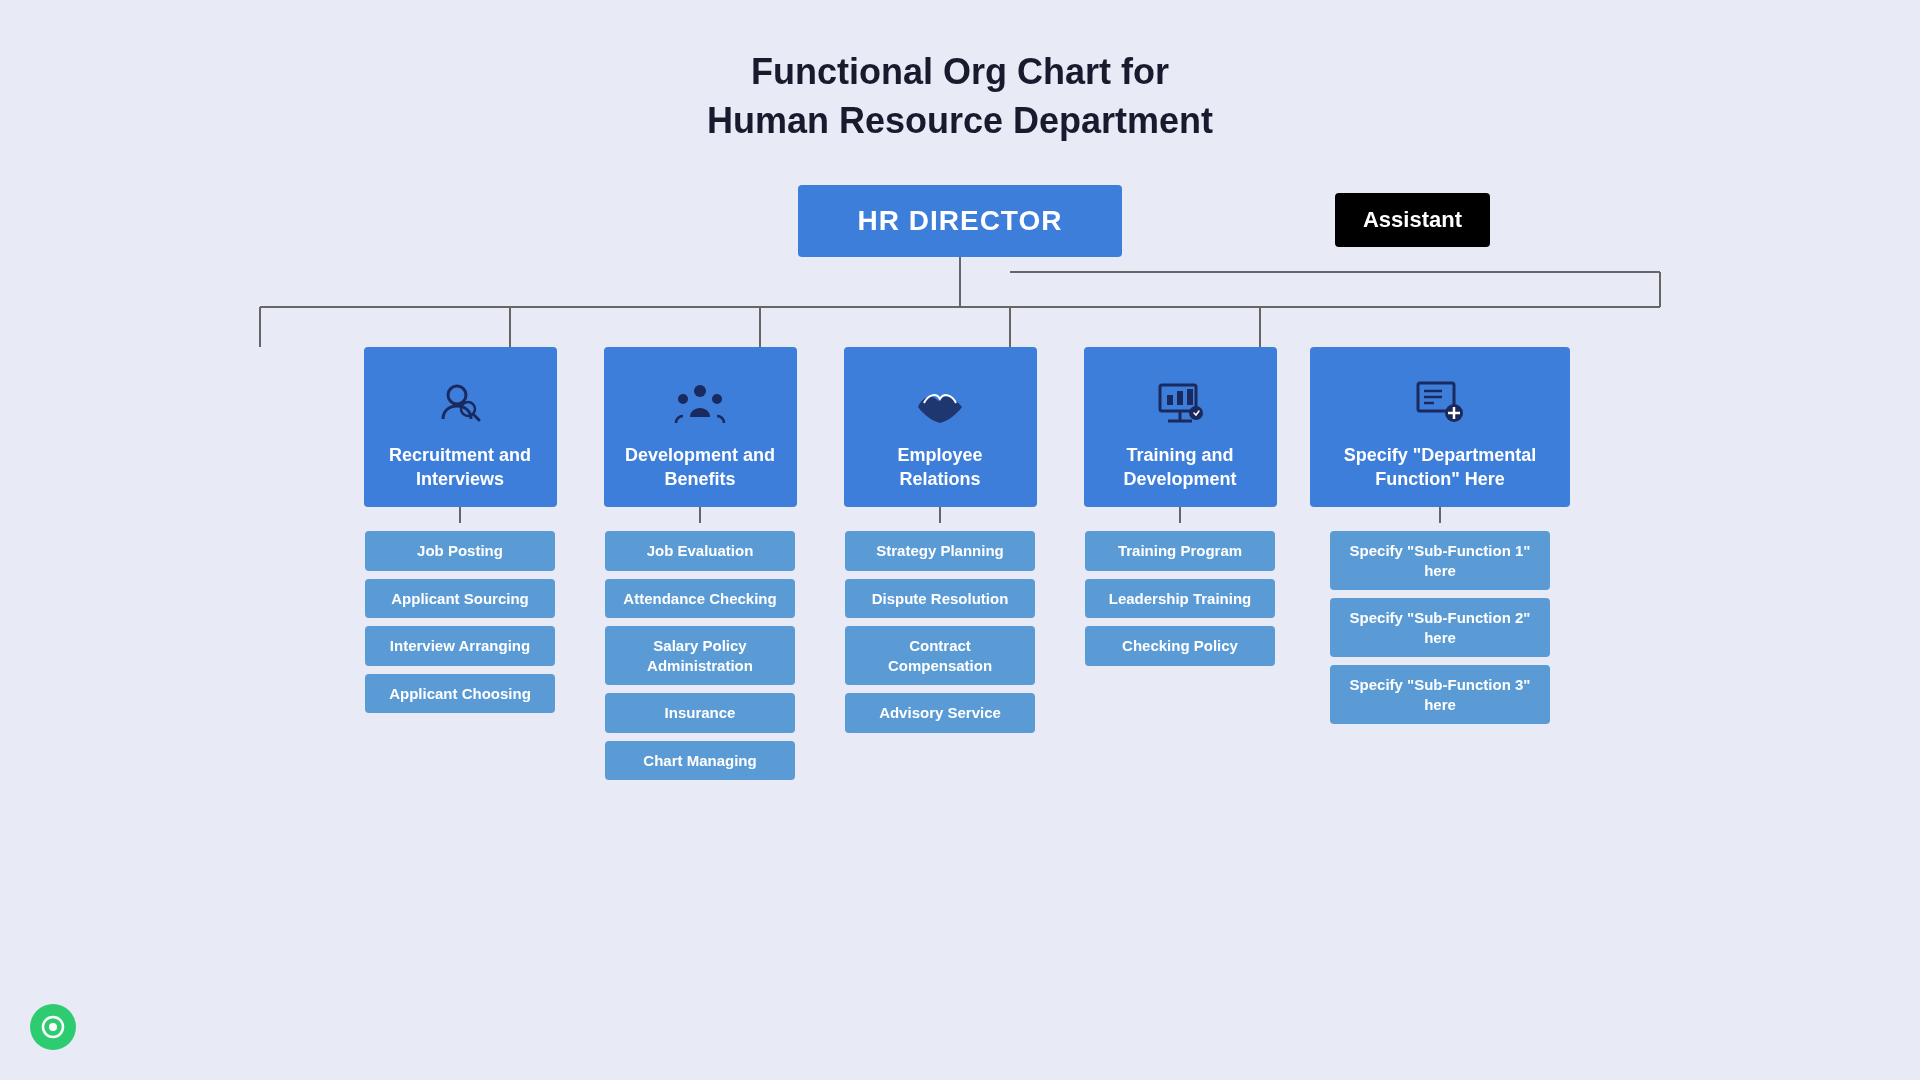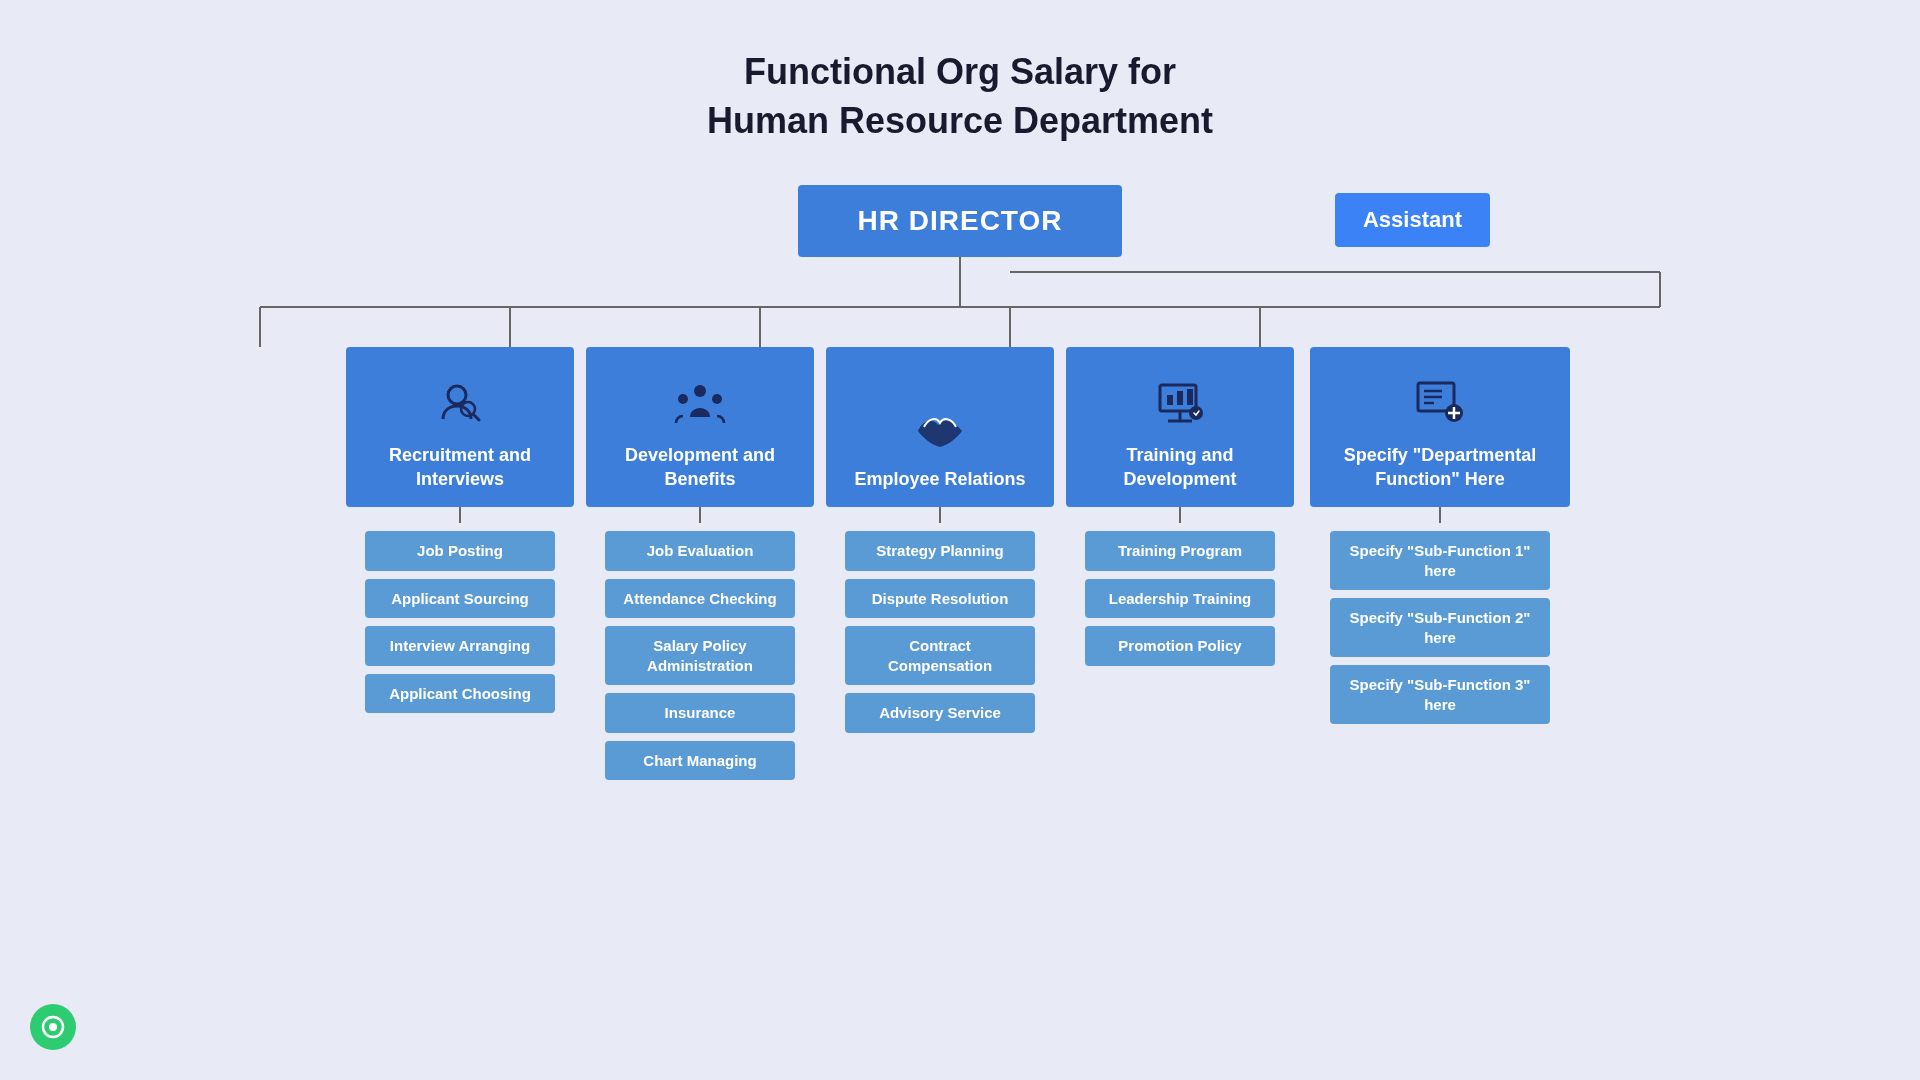--- a/index.html
+++ b/index.html
@@ -131,7 +131,7 @@
 
 <div>
   <div style="text-align:center; padding-top:48px; color:#1a1a2e; font-size:36px; font-weight:700; line-height:1.35;">
-    <span>Functional Org Salary for</span><br>
+    <span>Functional Org Chart for</span><br>
     <span>Human Resource Department</span>
   </div>
 </div>

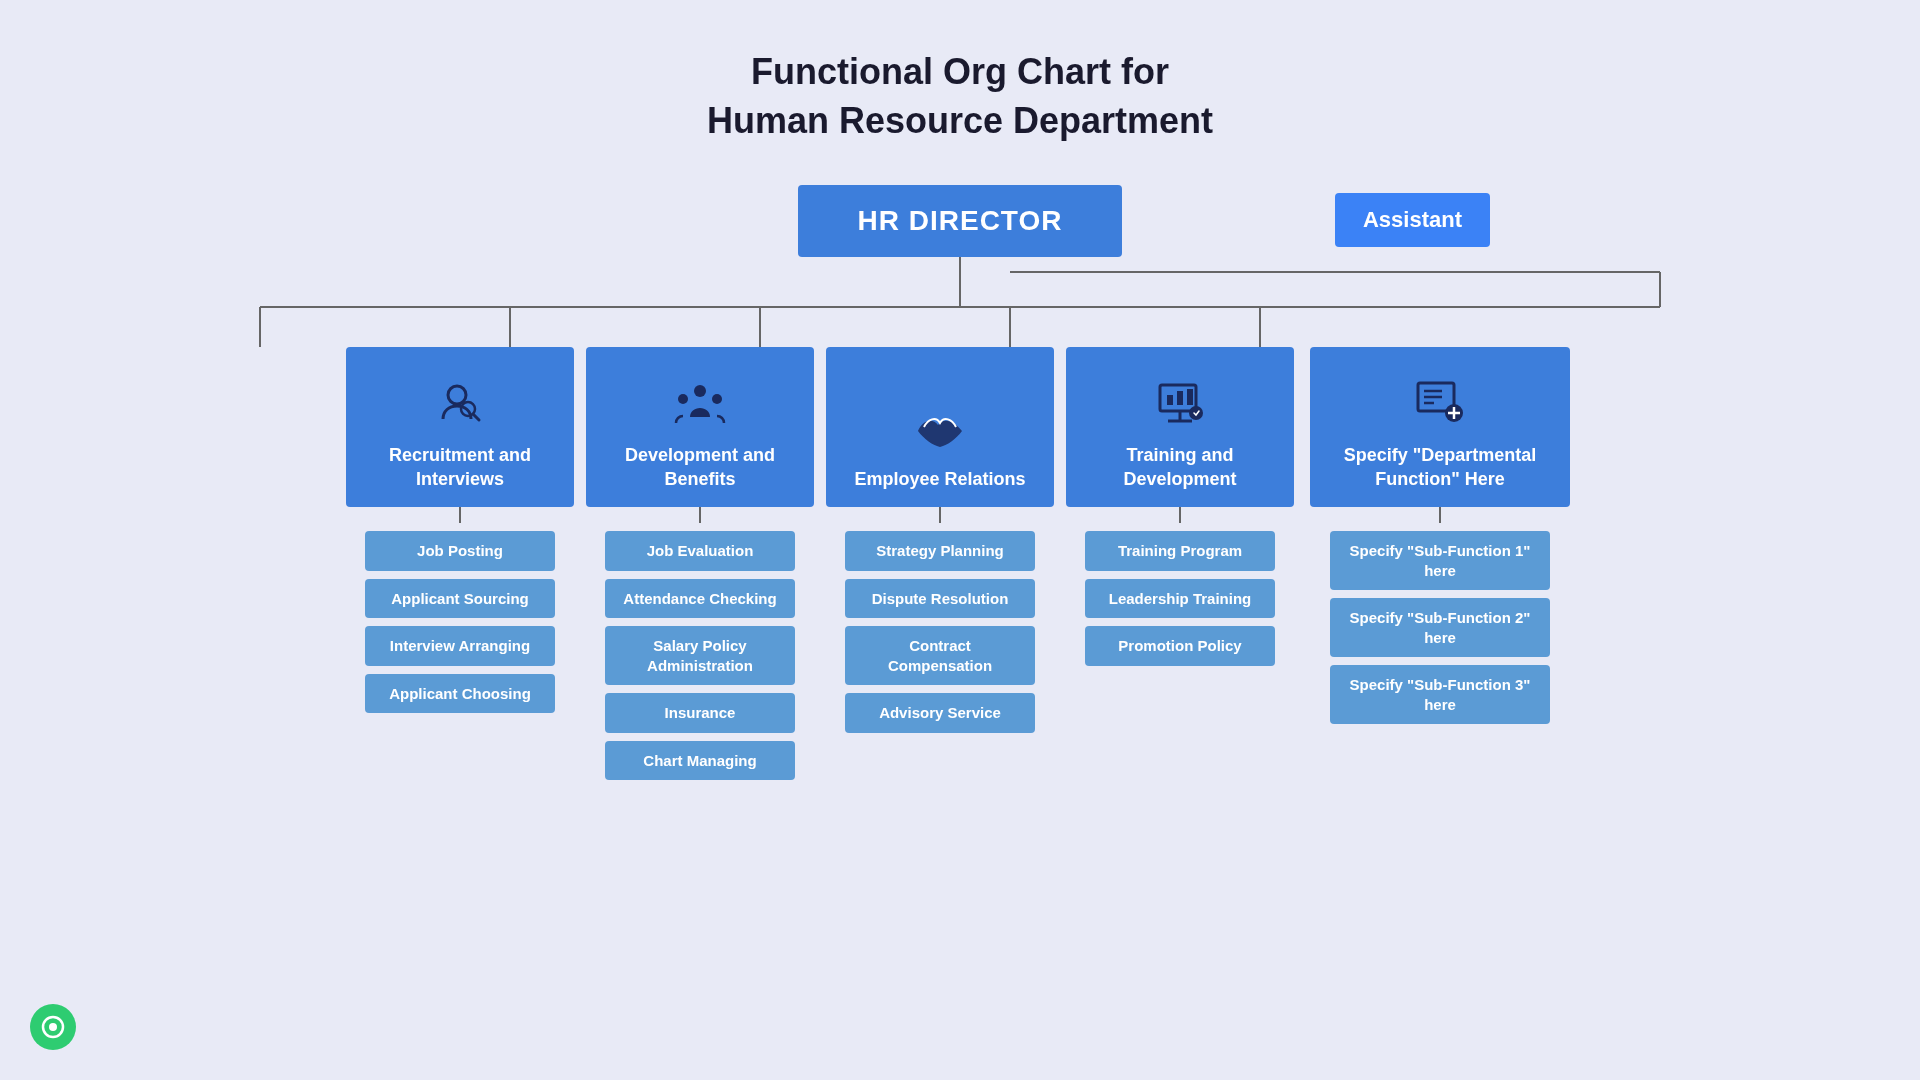--- a/index.html
+++ b/index.html
@@ -39,7 +39,7 @@
     }
 
     .assistant-box {
-      background: #3b82f6;
+      background: #000000;
       color: white;
       font-size: 22px;
       font-weight: 600;

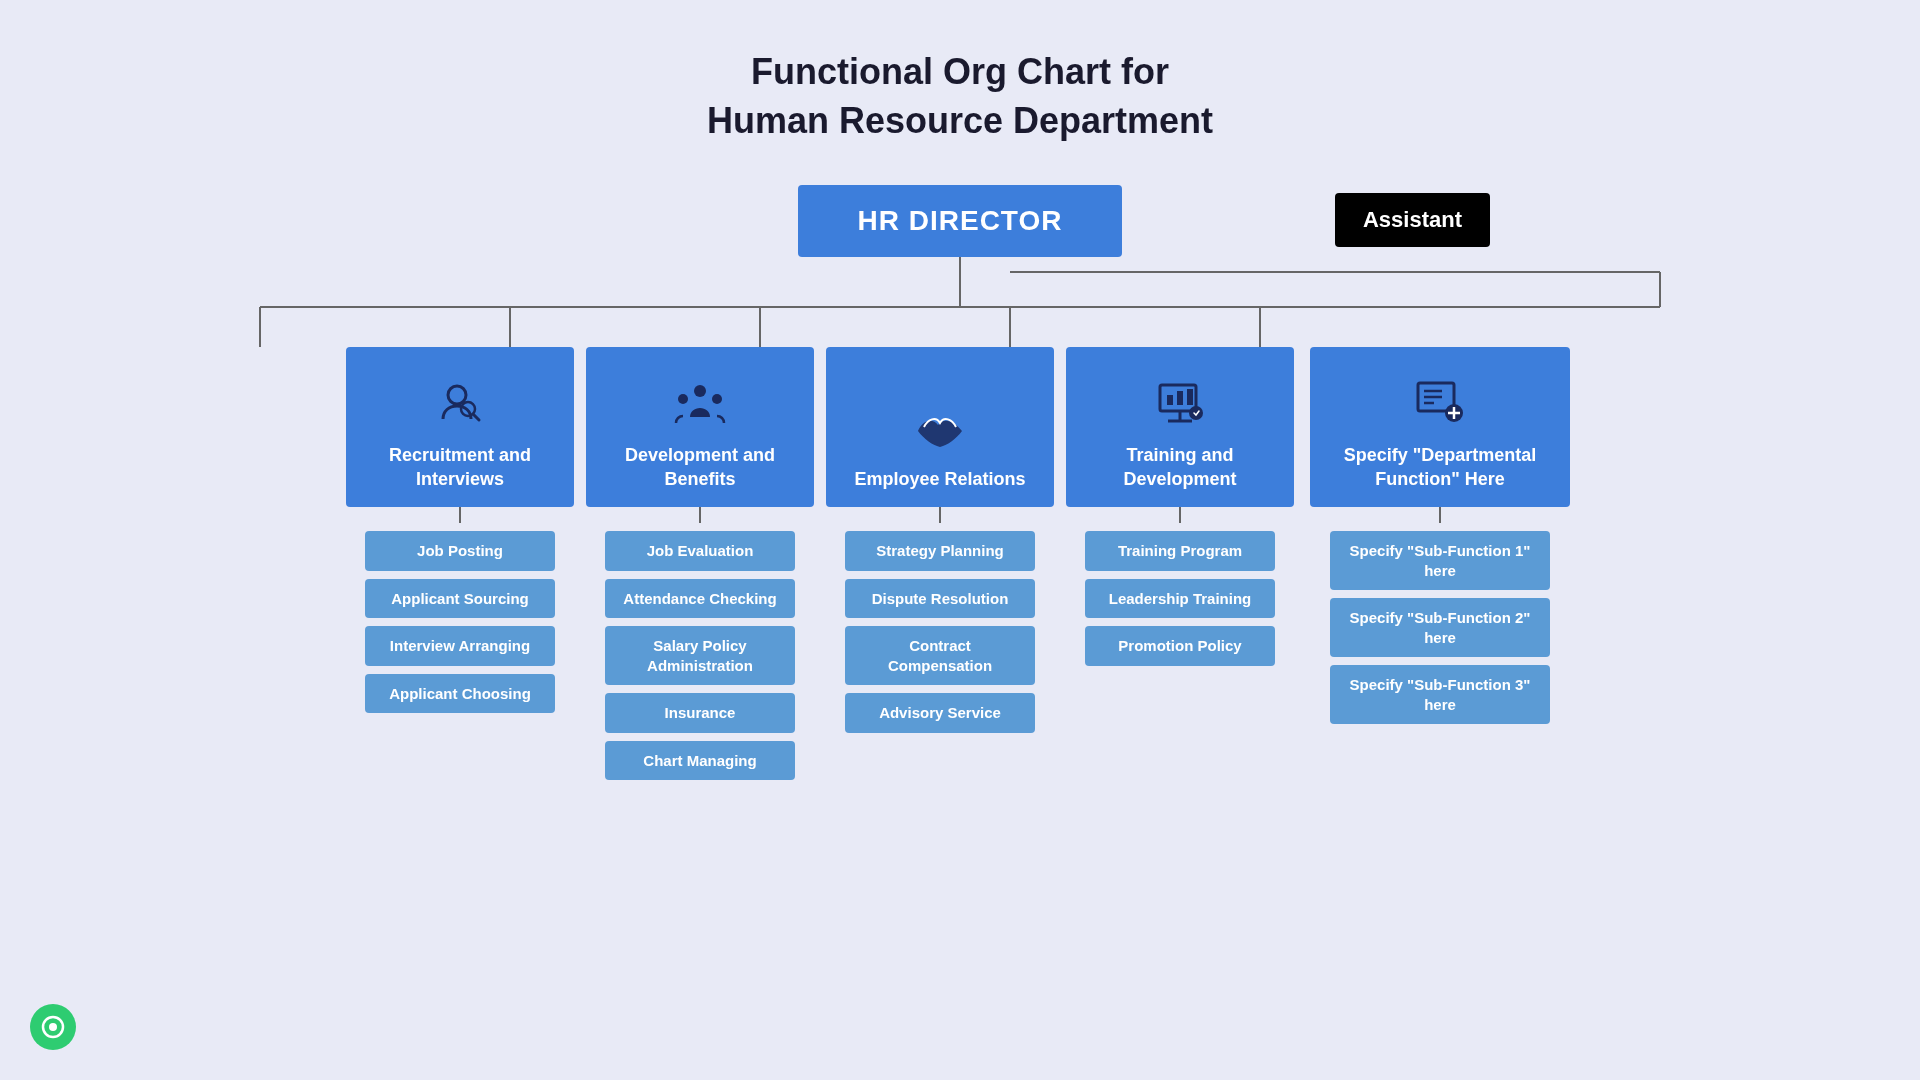--- a/index.html
+++ b/index.html
@@ -72,7 +72,7 @@
       text-align: center;
       padding: 16px 12px;
       border-radius: 4px;
-      width: 228px;
+      width: 193px;
       min-height: 160px;
       display: flex;
       flex-direction: column;

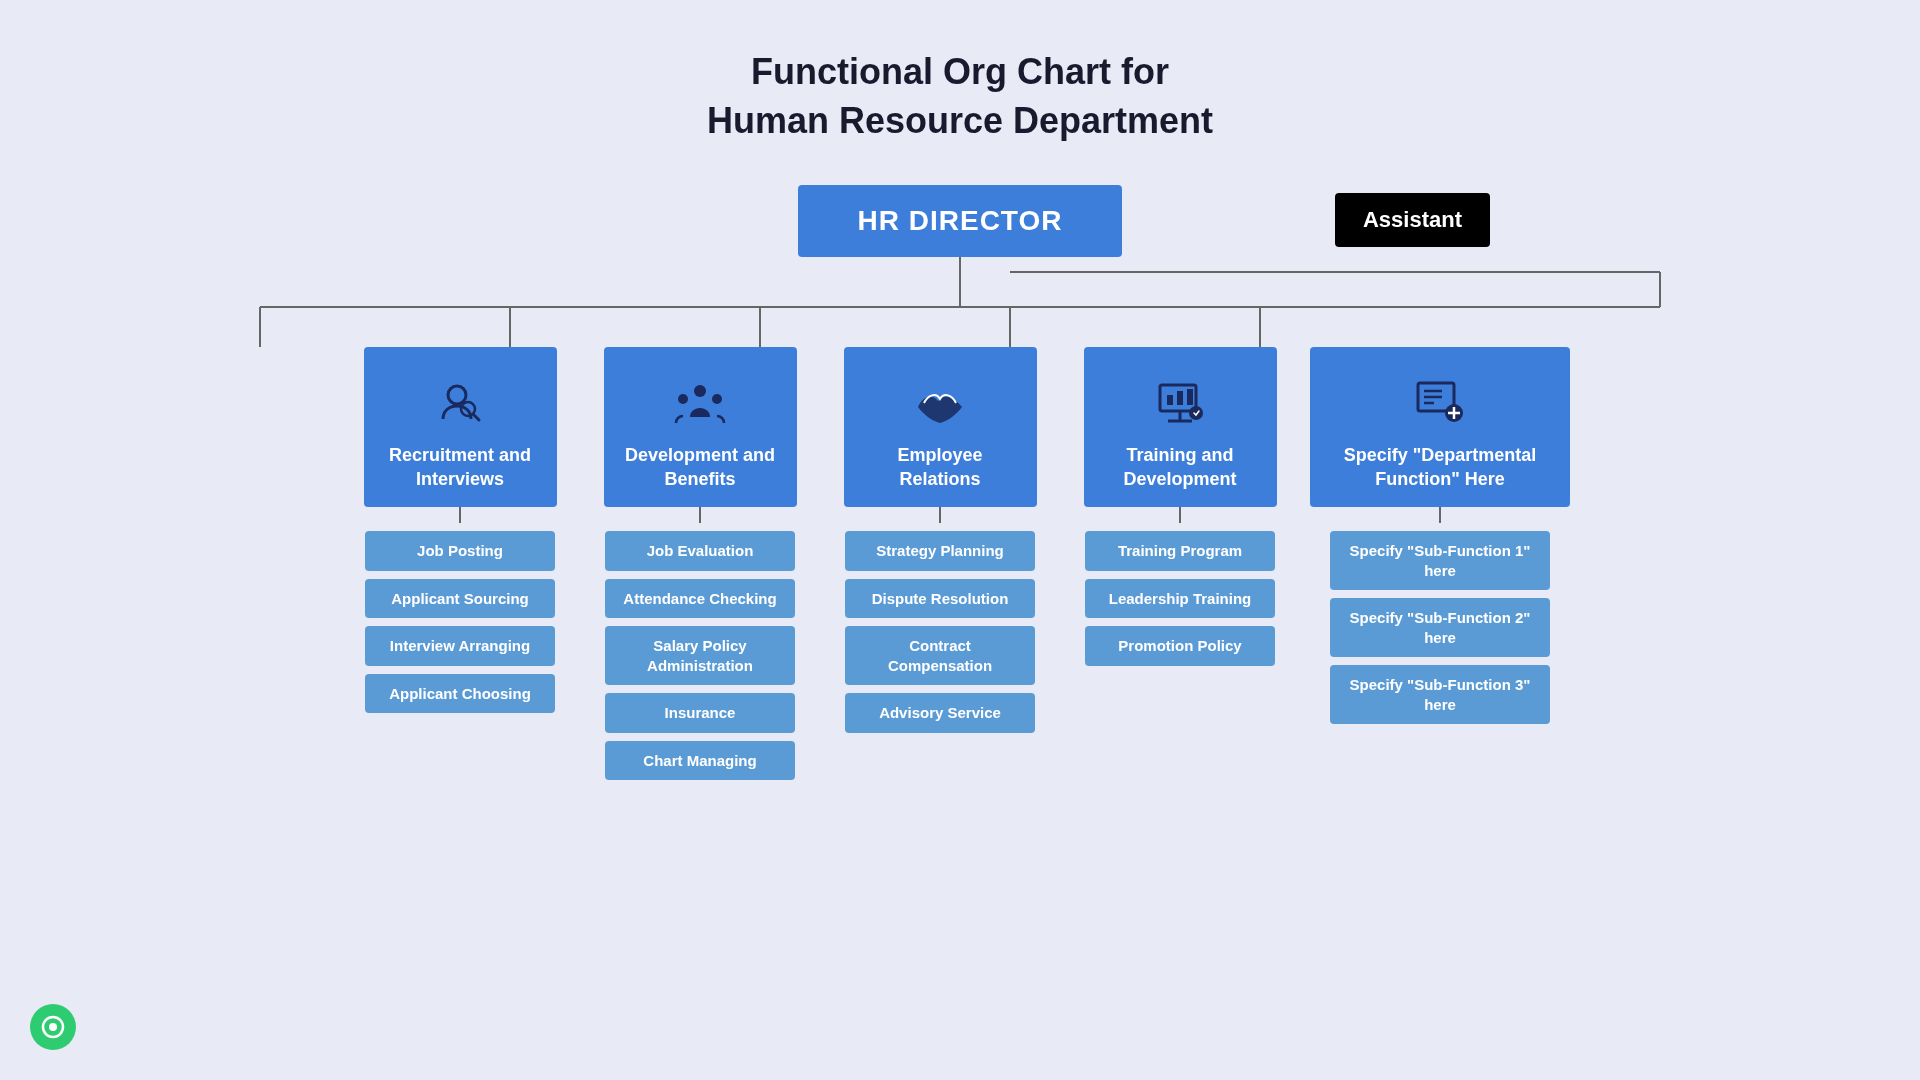--- a/index.html
+++ b/index.html
@@ -259,7 +259,7 @@
             </svg>
           <div class="subfunc-box">Training Program</div>
           <div class="subfunc-box">Leadership Training</div>
-          <div class="subfunc-box">Promotion Policy</div>
+          <div class="subfunc-box">Checking Policy</div>
         </div>
       </div>
 

